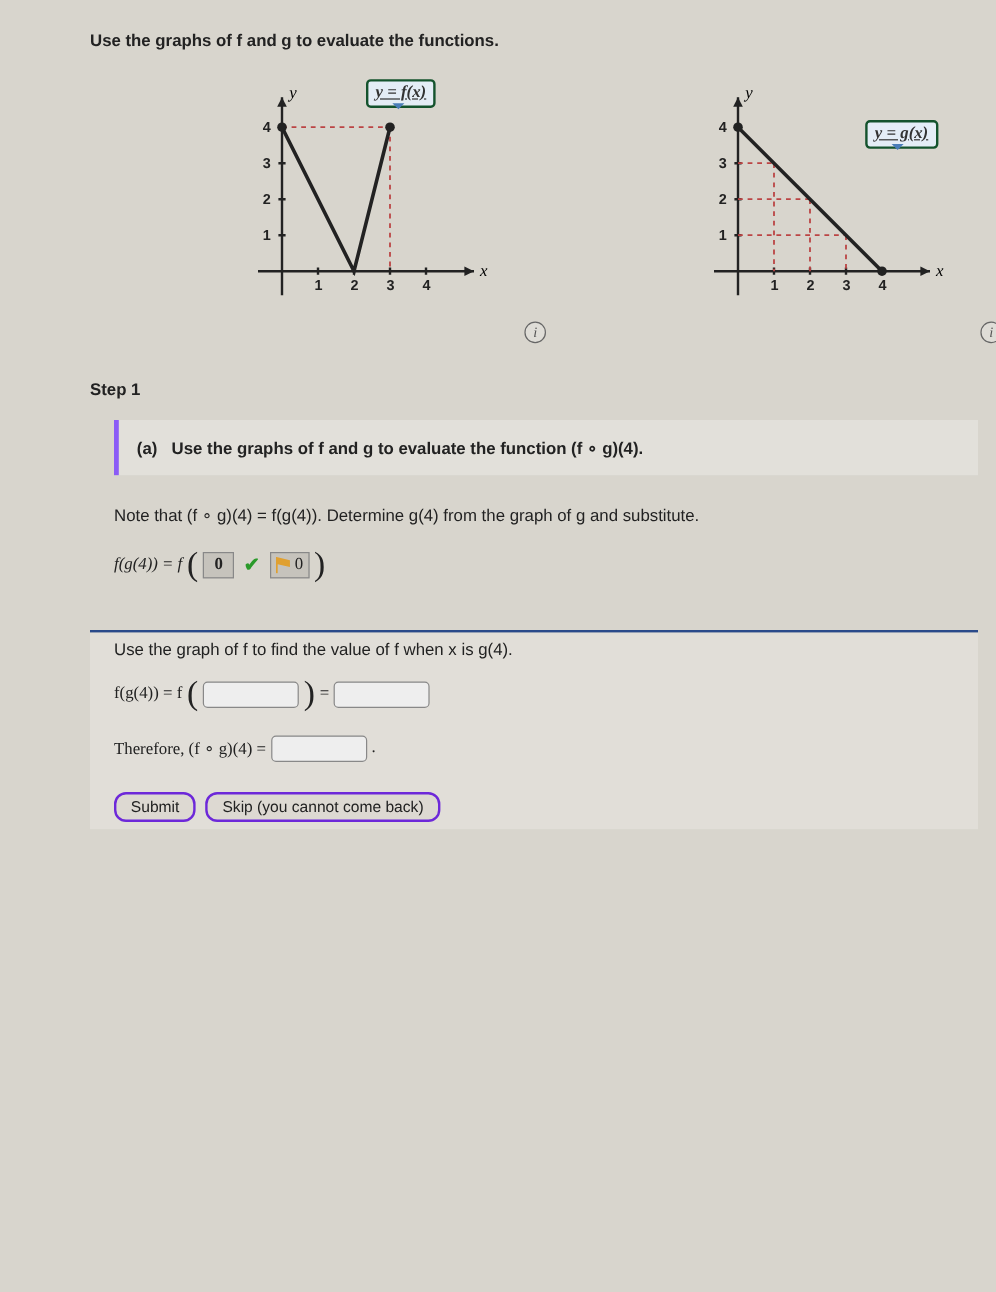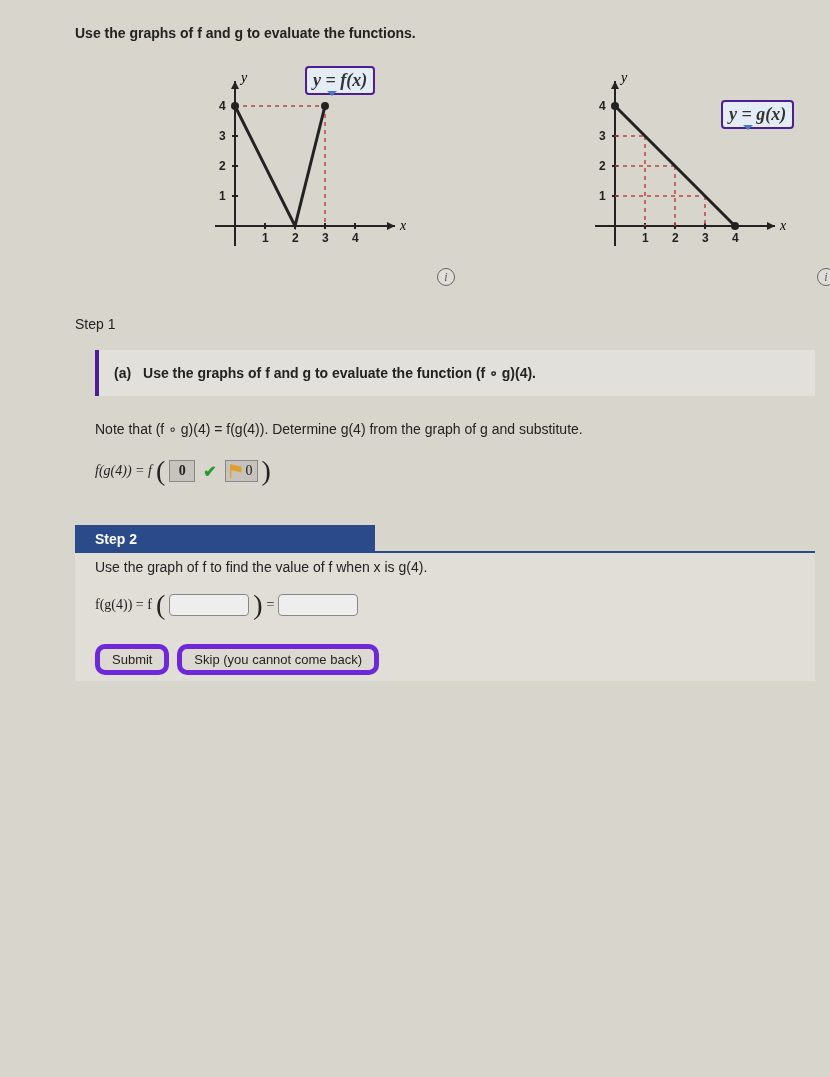--- a/index.html
+++ b/index.html
@@ -26,10 +26,11 @@
   svg text.axis-label { font-family: Georgia, serif; font-style: italic; font-size: 14px; }
   svg text.tick { font-family: Arial, sans-serif; font-size: 12px; font-weight: bold; fill:#222; }
   .fn-tag {
-    position: absolute; border: 2px solid #4c1d95; background: #e4edf6;
+    position: absolute; border: 2px solid #14532d; background: #e4edf6;
     padding: 2px 6px; border-radius: 4px; font-style: italic;
-    font-family: Georgia, serif; font-size: 18px; font-weight: bold;
+    font-family: Georgia, serif; font-size: 14px; font-weight: bold;
     color: #333;
+    text-decoration: underline;
   }
   .fn-tag::after {
     content: ""; position: absolute; bottom: -8px; left: 20px;

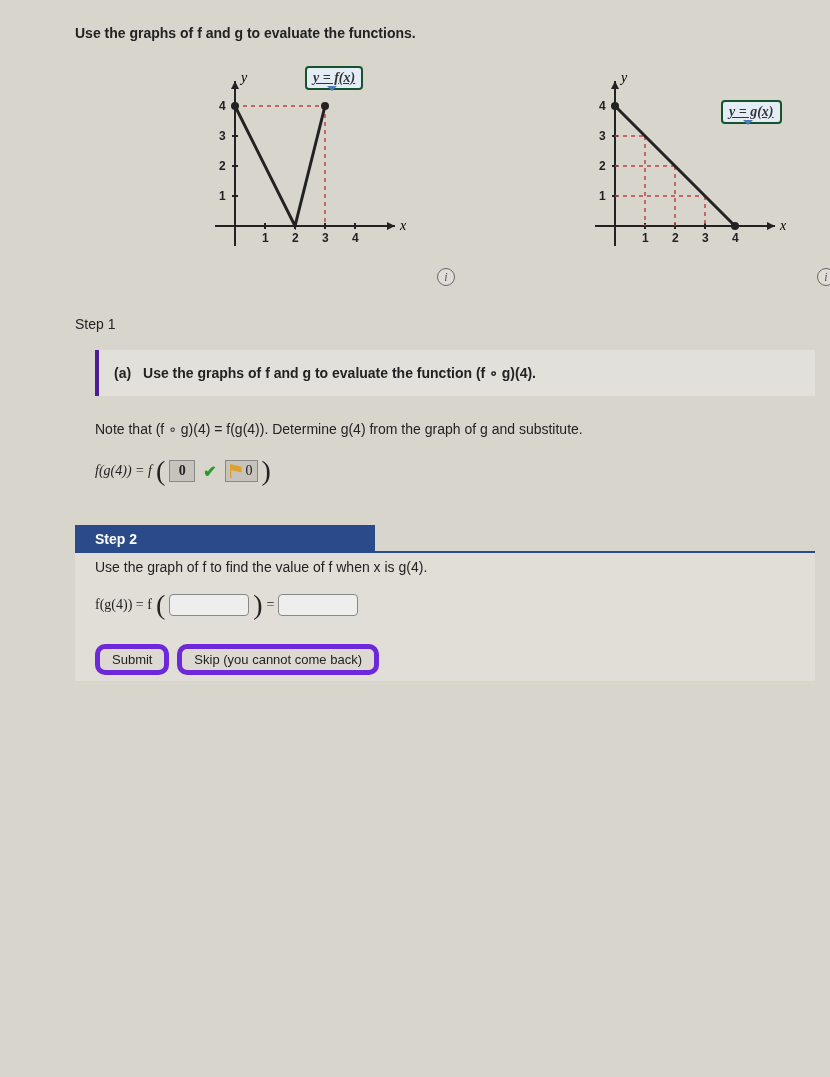--- a/index.html
+++ b/index.html
@@ -39,7 +39,7 @@
   .questions { margin: 50px 0 40px 90px; }
   .questions .q { margin-bottom: 30px; font-style: italic; font-family: Georgia, serif;}
   .questions .q .lbl { font-style: normal; font-family: Arial; margin-right: 10px;}
-  .step-hdr { font-weight: normal; margin: 30px 0 18px 60px; }
+  .step-hdr { font-weight: bold; margin: 30px 0 18px 60px; }
   .step1-box {
     margin-left: 80px; border-left: 4px solid #4c1d95;
     background: #e2e0da; padding: 15px 15px; font-weight: bold;

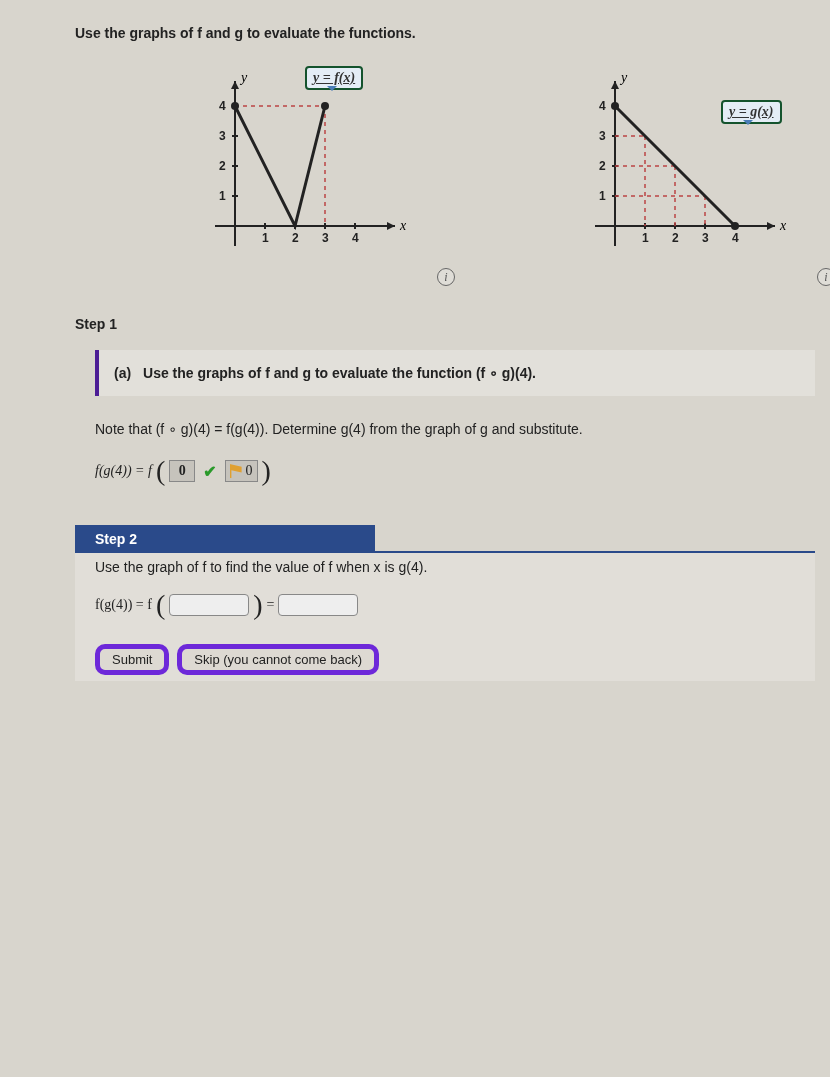--- a/index.html
+++ b/index.html
@@ -41,7 +41,7 @@
   .questions .q .lbl { font-style: normal; font-family: Arial; margin-right: 10px;}
   .step-hdr { font-weight: bold; margin: 30px 0 18px 60px; }
   .step1-box {
-    margin-left: 80px; border-left: 4px solid #4c1d95;
+    margin-left: 80px; border-left: 4px solid #8b5cf6;
     background: #e2e0da; padding: 15px 15px; font-weight: bold;
   }
   .step1-box .lbl { margin-right: 8px; }

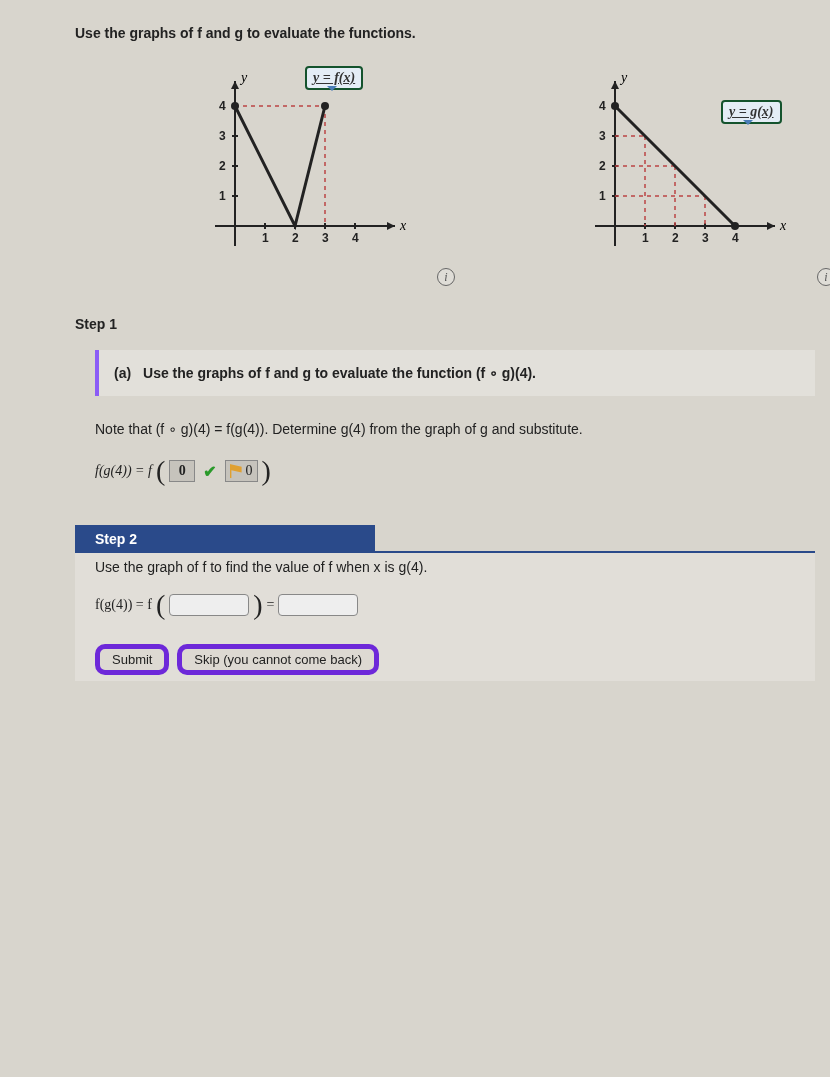--- a/index.html
+++ b/index.html
@@ -213,7 +213,6 @@
 </div>
 
 <div class="step2-tab">
-  <div class="tab">Step 2</div>
   <div class="line"></div>
 </div>
 <div class="step2-body">

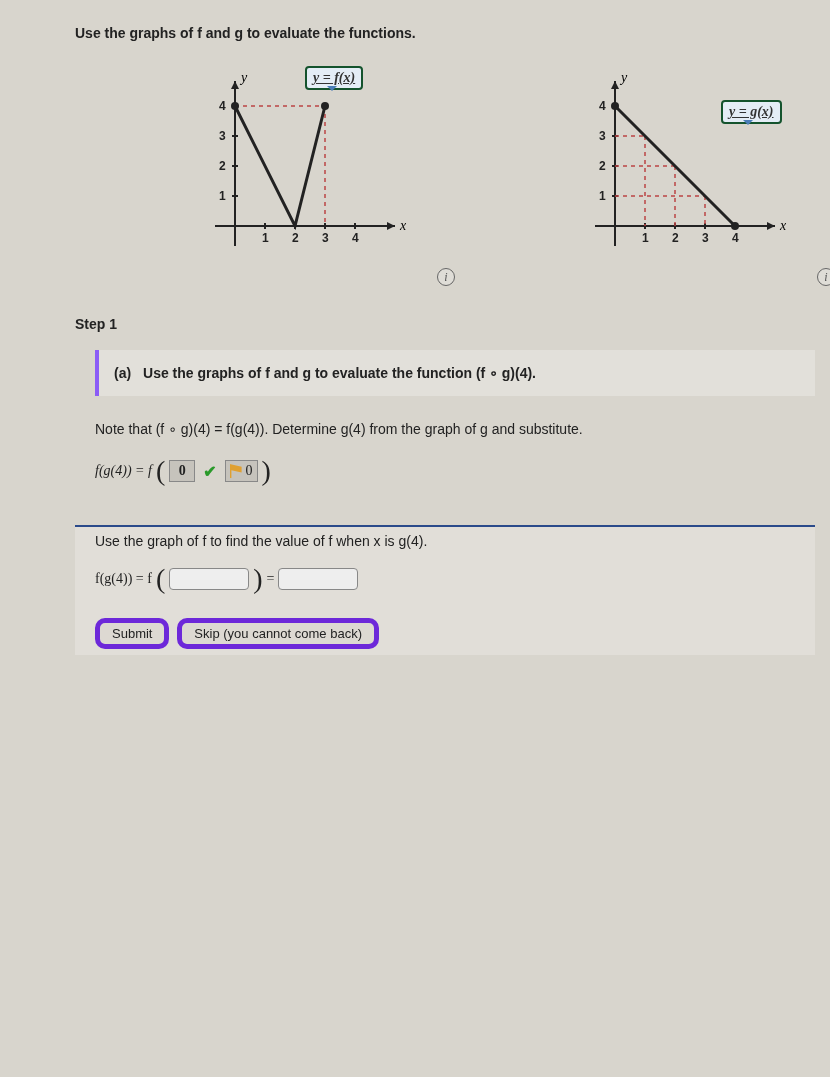--- a/index.html
+++ b/index.html
@@ -227,6 +227,11 @@
     <span class="input-slot sm"></span>
   </div>
 
+  <div class="row">
+    <span>Therefore, (f ∘ g)(4) =</span>
+    <span class="input-slot sm"></span>
+    <span>.</span>
+  </div>
 
   <div class="btns">
     <span class="btn">Submit</span>

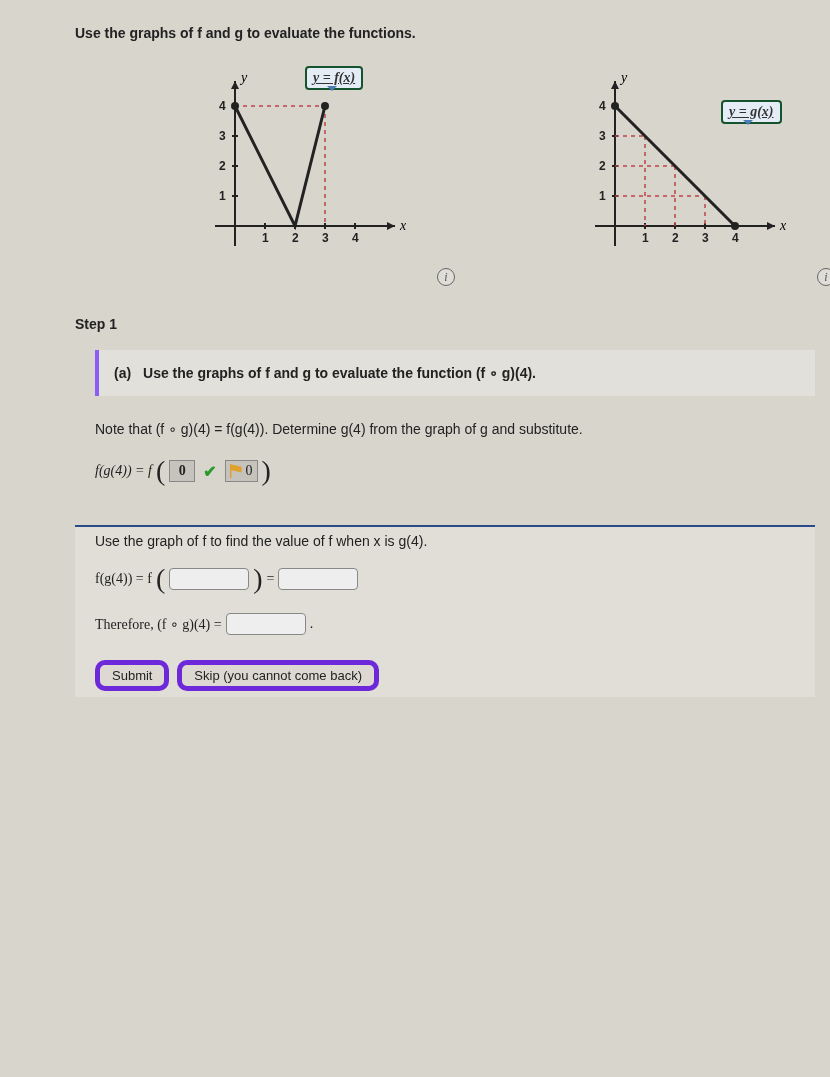--- a/index.html
+++ b/index.html
@@ -85,7 +85,7 @@
   .step2-body .instr { font-family: Arial; margin-bottom: 16px;}
   .btns { margin-top: 25px; }
   .btn {
-    display:inline-block; border: 5px solid #6d28d9; border-radius: 10px;
+    display:inline-block; border: 2px solid #6d28d9; border-radius: 10px;
     background: #ddd9d2; padding: 3px 12px; font-size: 13px;
     cursor: pointer; margin-right: 4px;
   }

